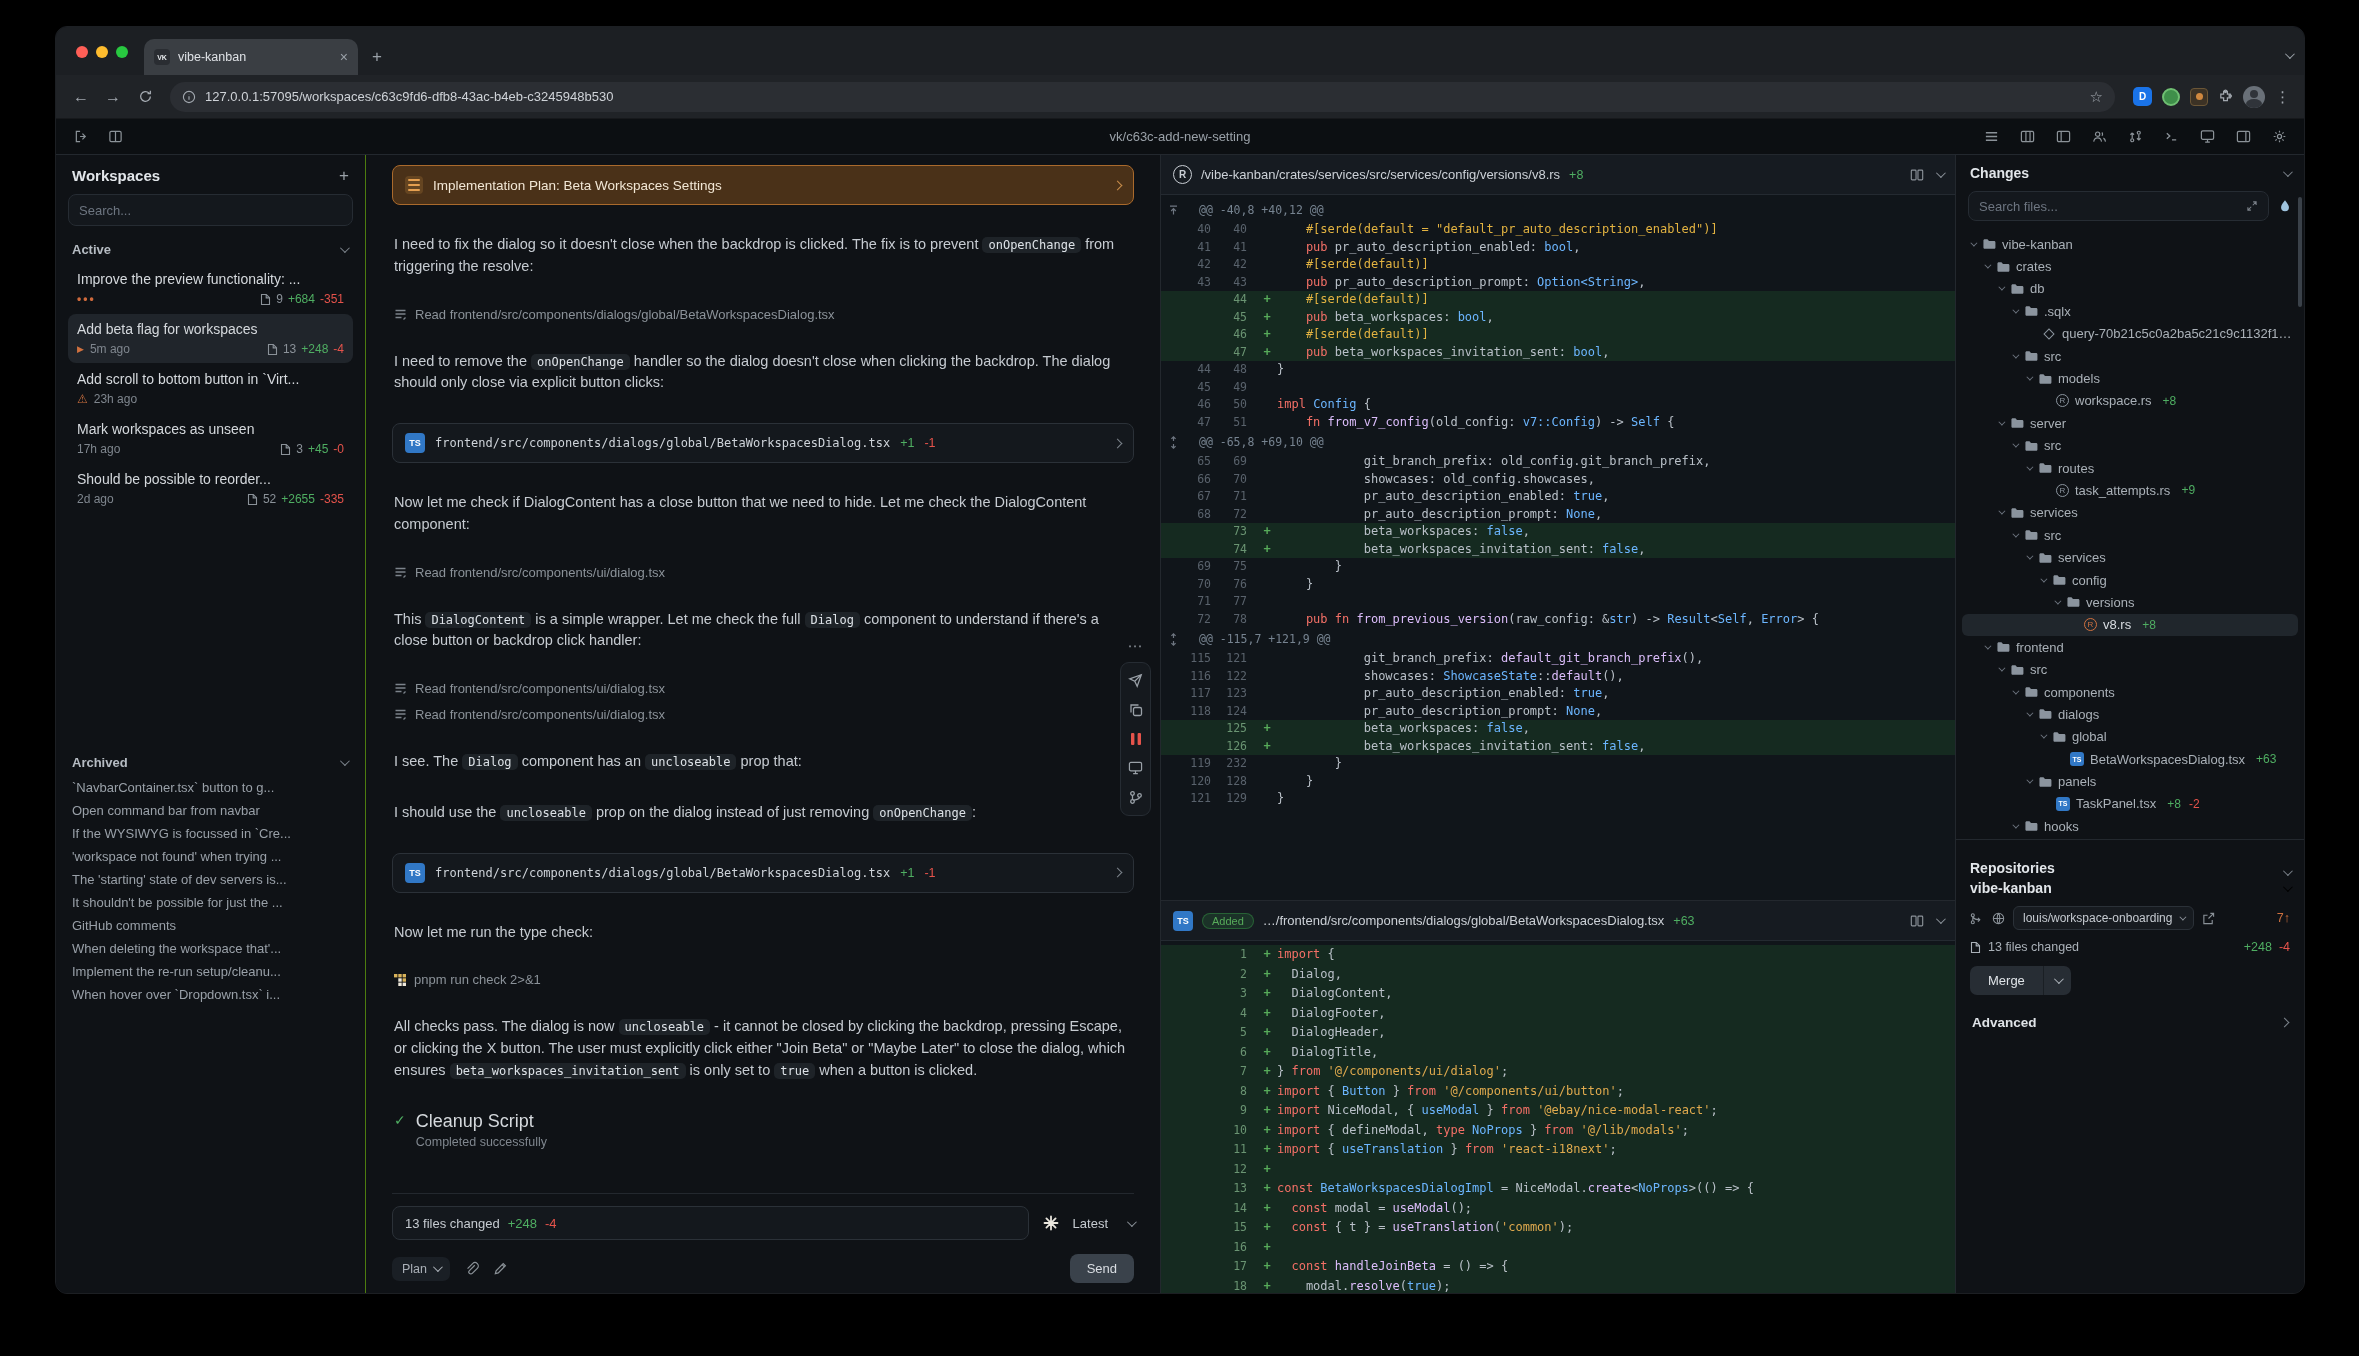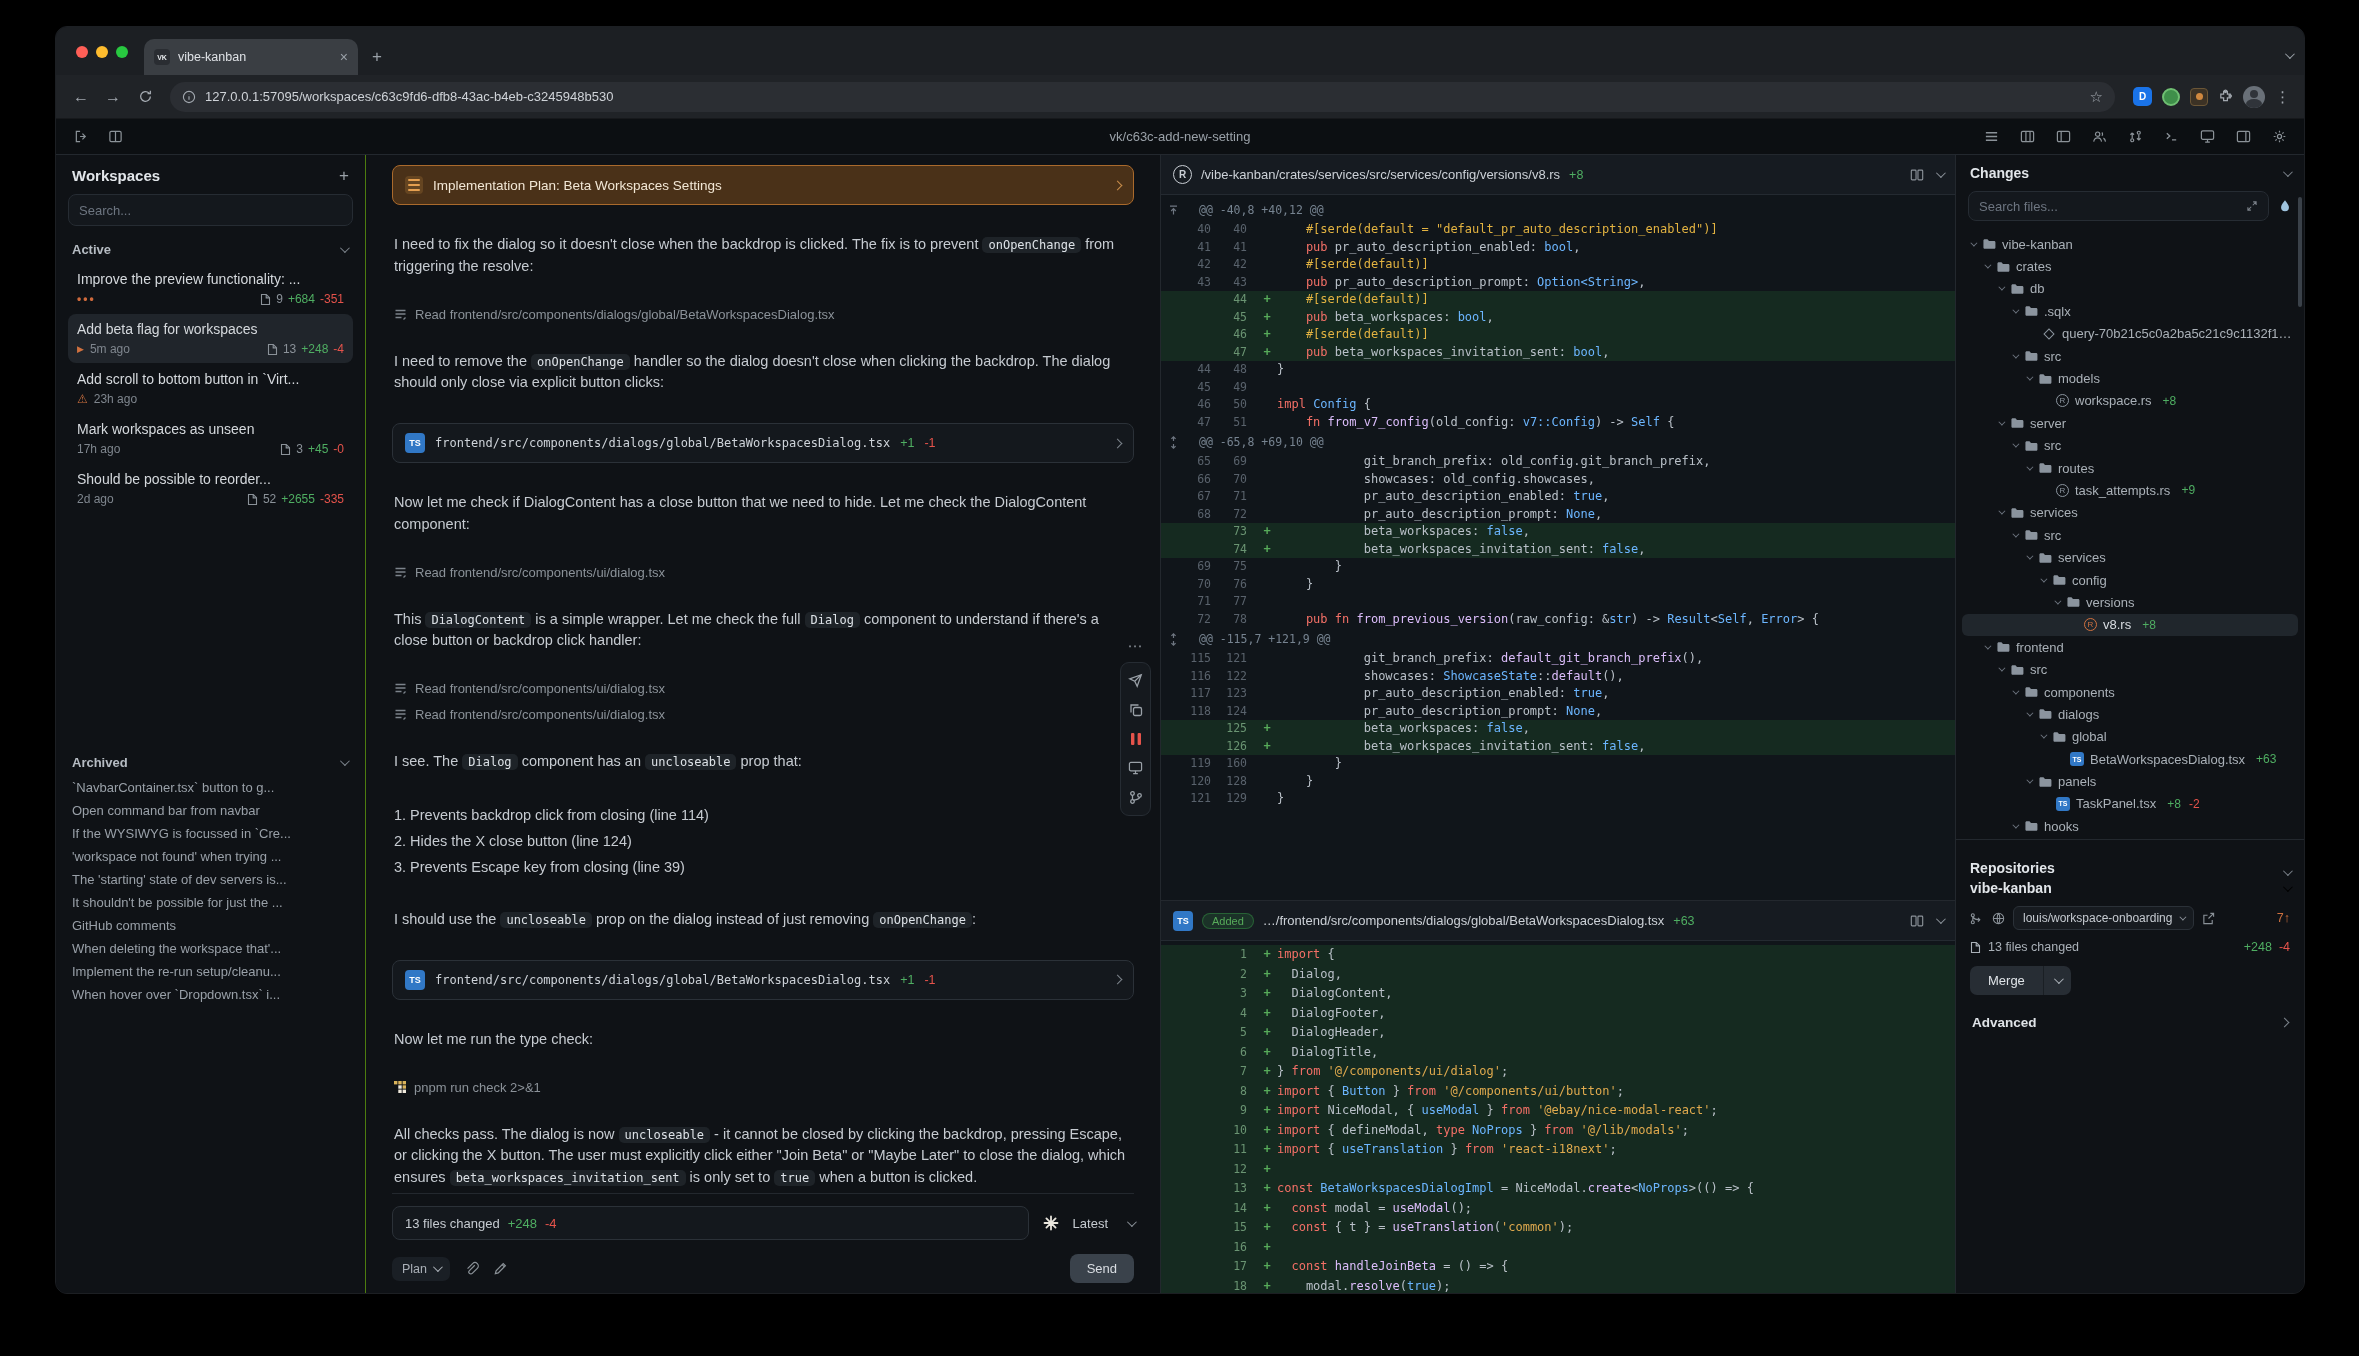--- a/index.html
+++ b/index.html
@@ -808,7 +808,7 @@
             <div class="drow">
            <span class="dexp"></span>
               <span class="dno">119</span>
-              <span class="dno">160</span>
+              <span class="dno">232</span>
            <span class="dsign"></span>
               <span class="dcode"><span class="tk-pl">        }</span></span>
          </div>

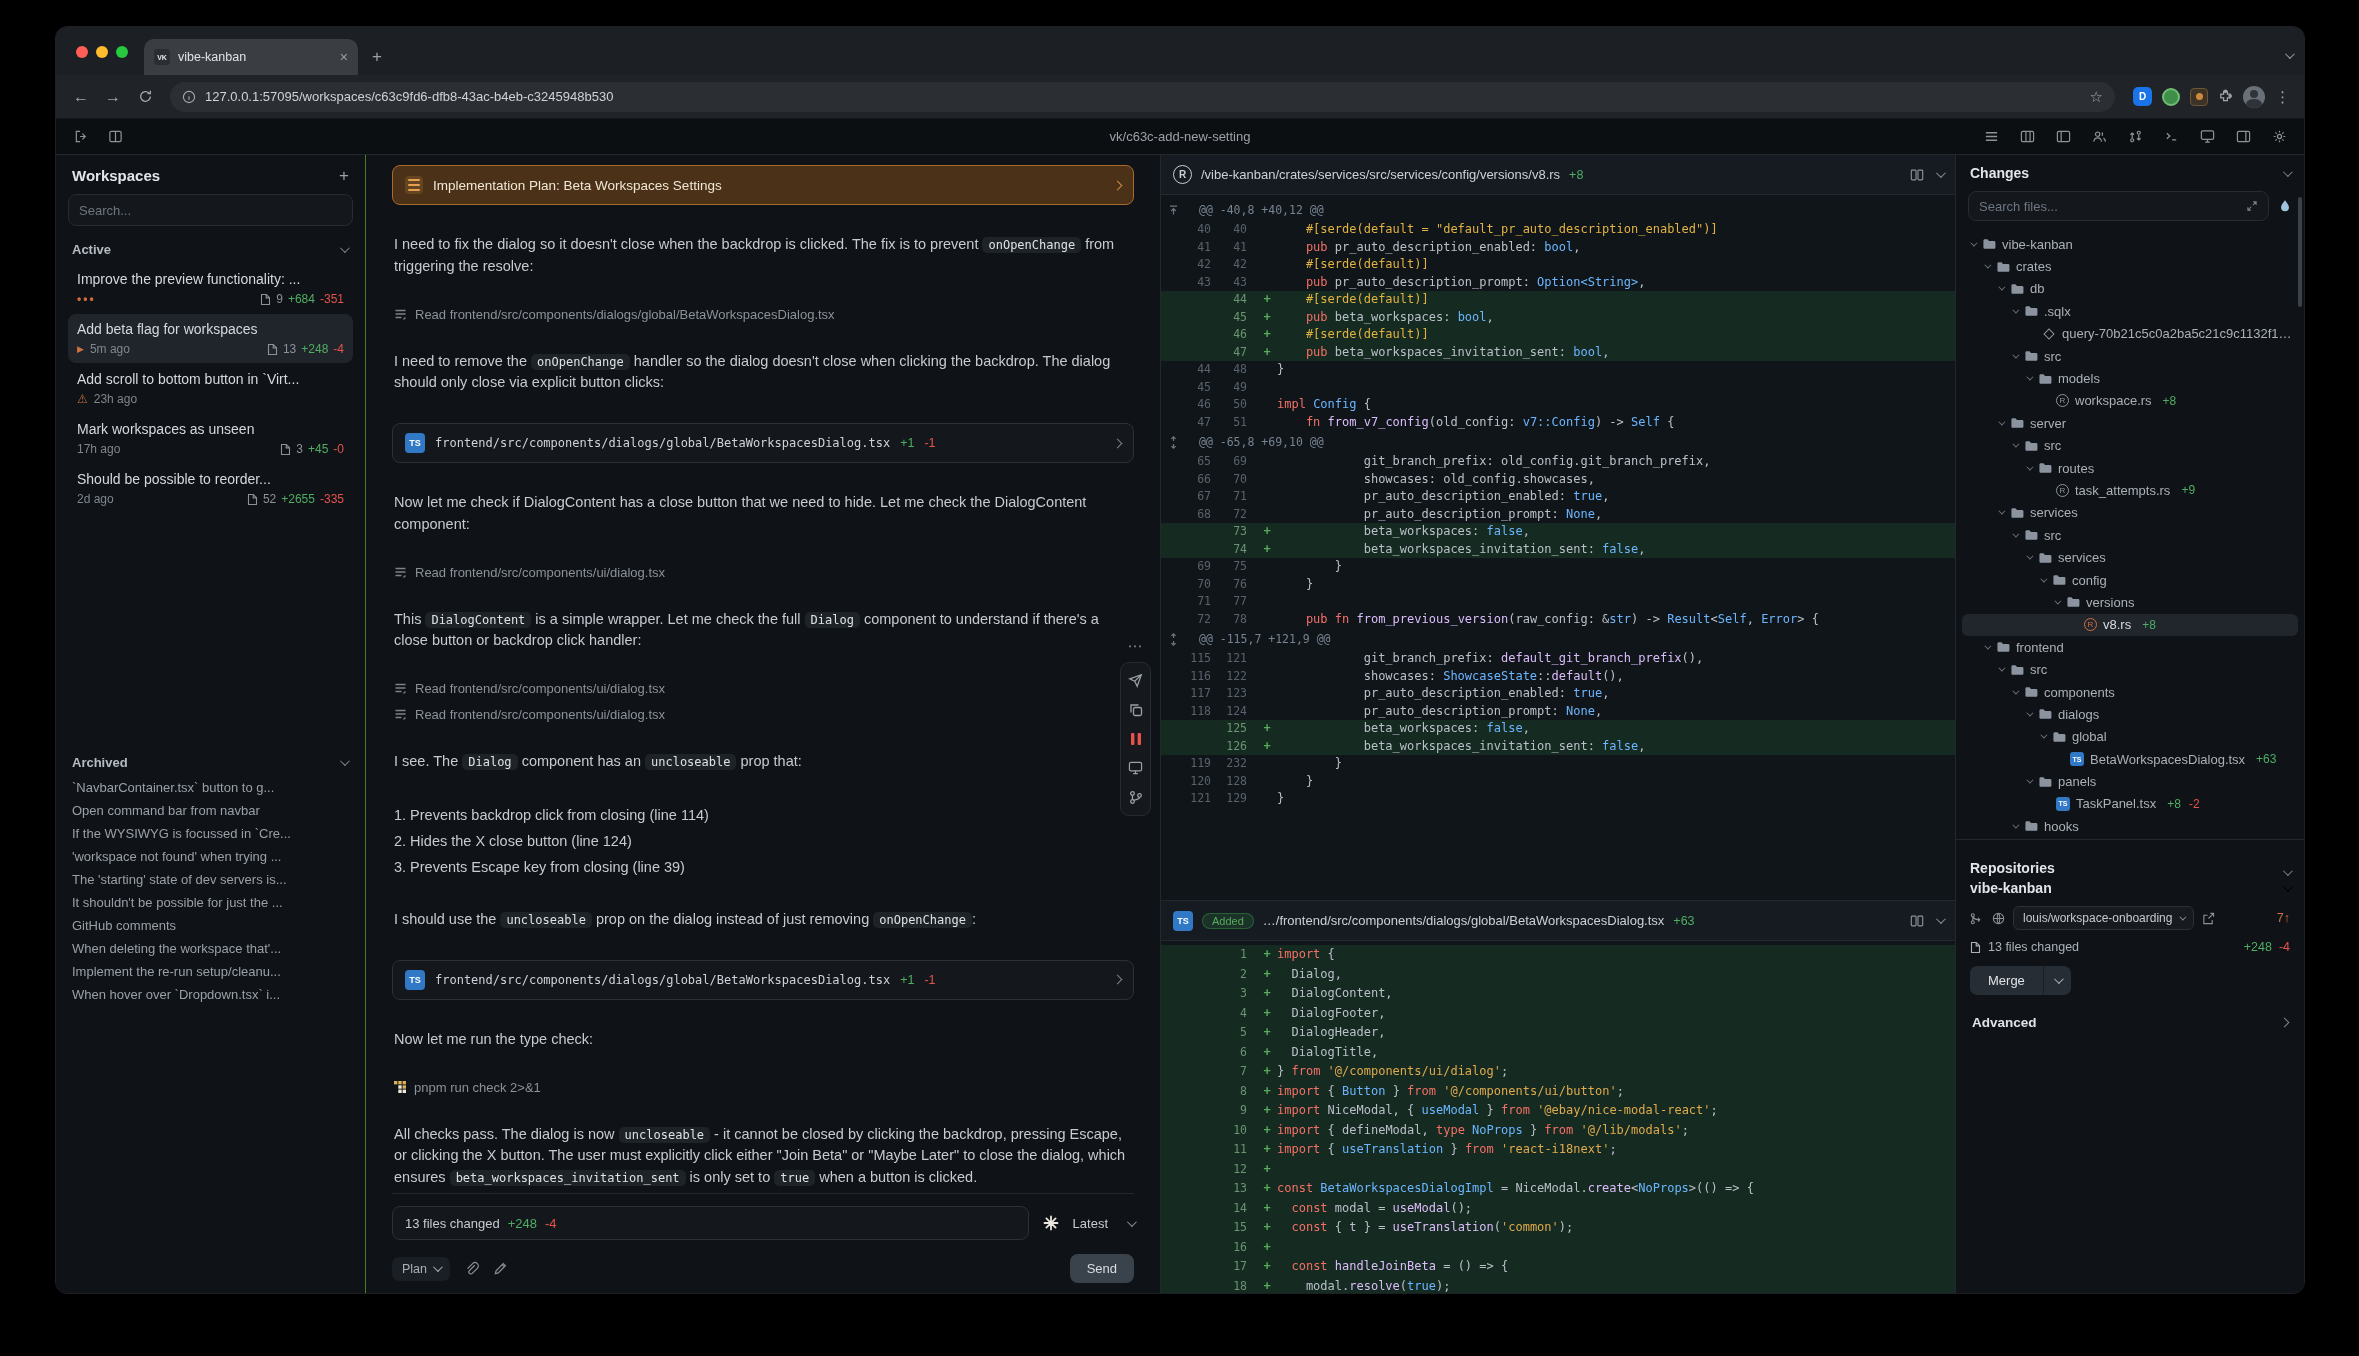--- a/index.html
+++ b/index.html
@@ -458,11 +458,6 @@
               <span>Read frontend/src/components/ui/dialog.tsx</span>
             </div>
             <div class="msg">I see. The <code>Dialog</code> component has an <code>uncloseable</code> prop that:</div>
-            <div class="mlist">
-              <div>1. Prevents backdrop click from closing (line 114)</div>
-              <div>2. Hides the X close button (line 124)</div>
-              <div>3. Prevents Escape key from closing (line 39)</div>
-            </div>
             <div class="msg">I should use the <code>uncloseable</code> prop on the dialog instead of just removing <code>onOpenChange</code>:</div>
             <div class="fcard">
        <span class="ts-badge">TS</span>

